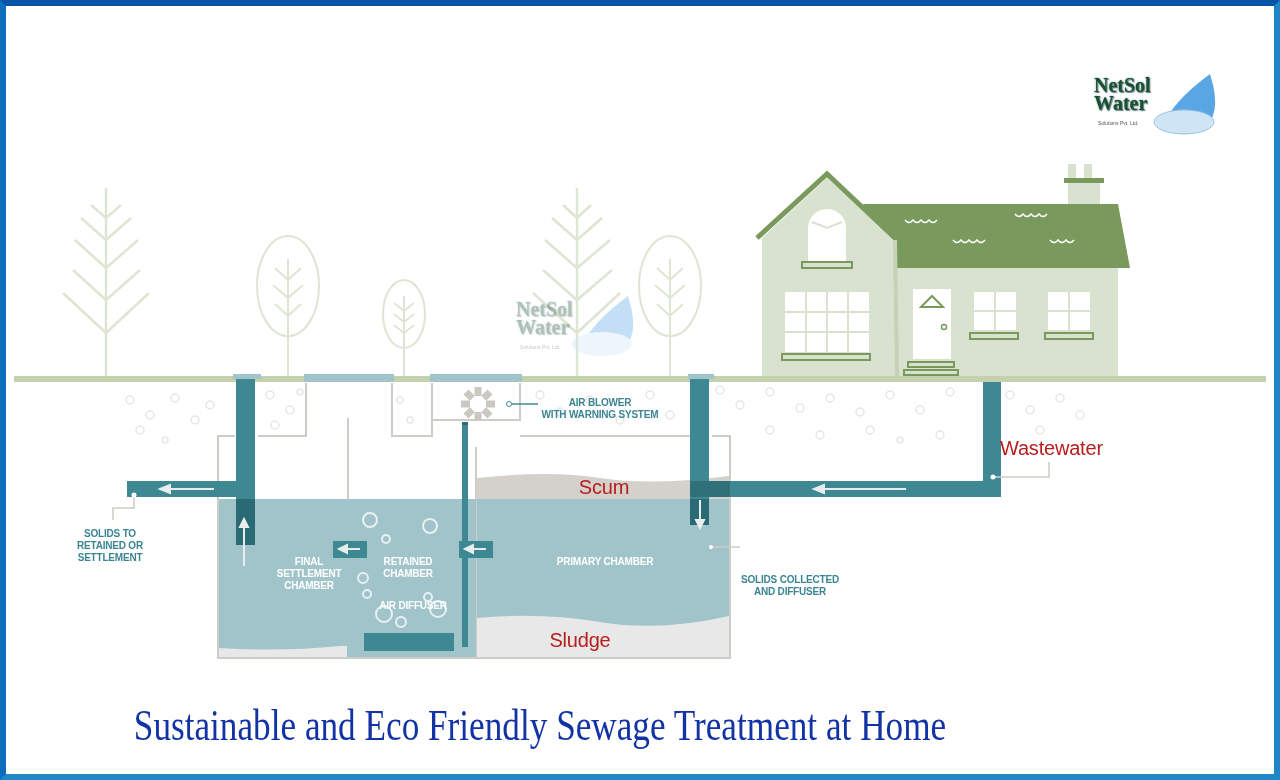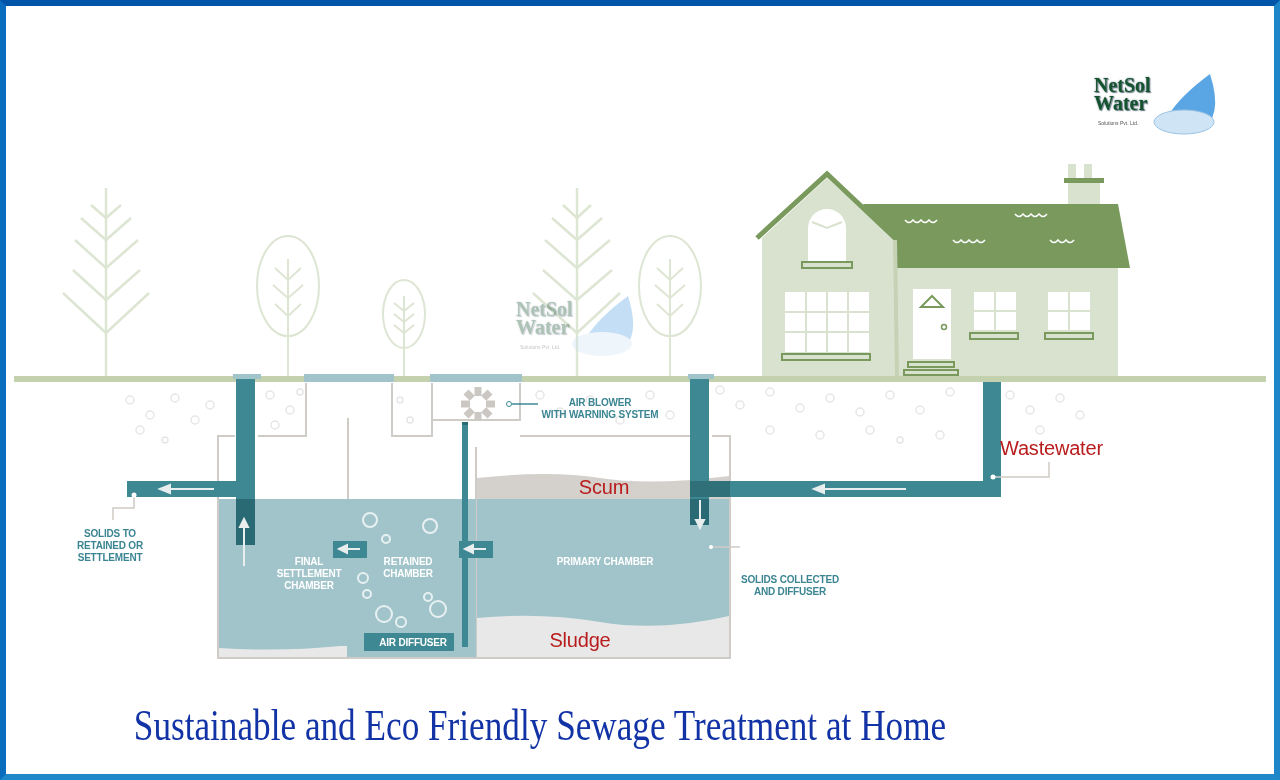--- a/index.html
+++ b/index.html
@@ -303,7 +303,7 @@
   <div>CHAMBER</div>
 </div>
 <div class="lbl lbl-w" style="left:545px;top:556px;width:120px;">PRIMARY CHAMBER</div>
-<div class="lbl lbl-w" style="left:364px;top:637px;width:98px;">AIR DIFFUSER</div>
+<div class="lbl lbl-w" style="left:364px;top:600px;width:98px;">AIR DIFFUSER</div>
 <div class="lbl lbl-big" style="left:564px;top:481px;width:80px;">Scum</div>
 <div class="lbl lbl-big" style="left:540px;top:634px;width:80px;">Sludge</div>
 <div class="lbl lbl-big" style="left:1000px;top:442px;width:100px;">Wastewater</div>

